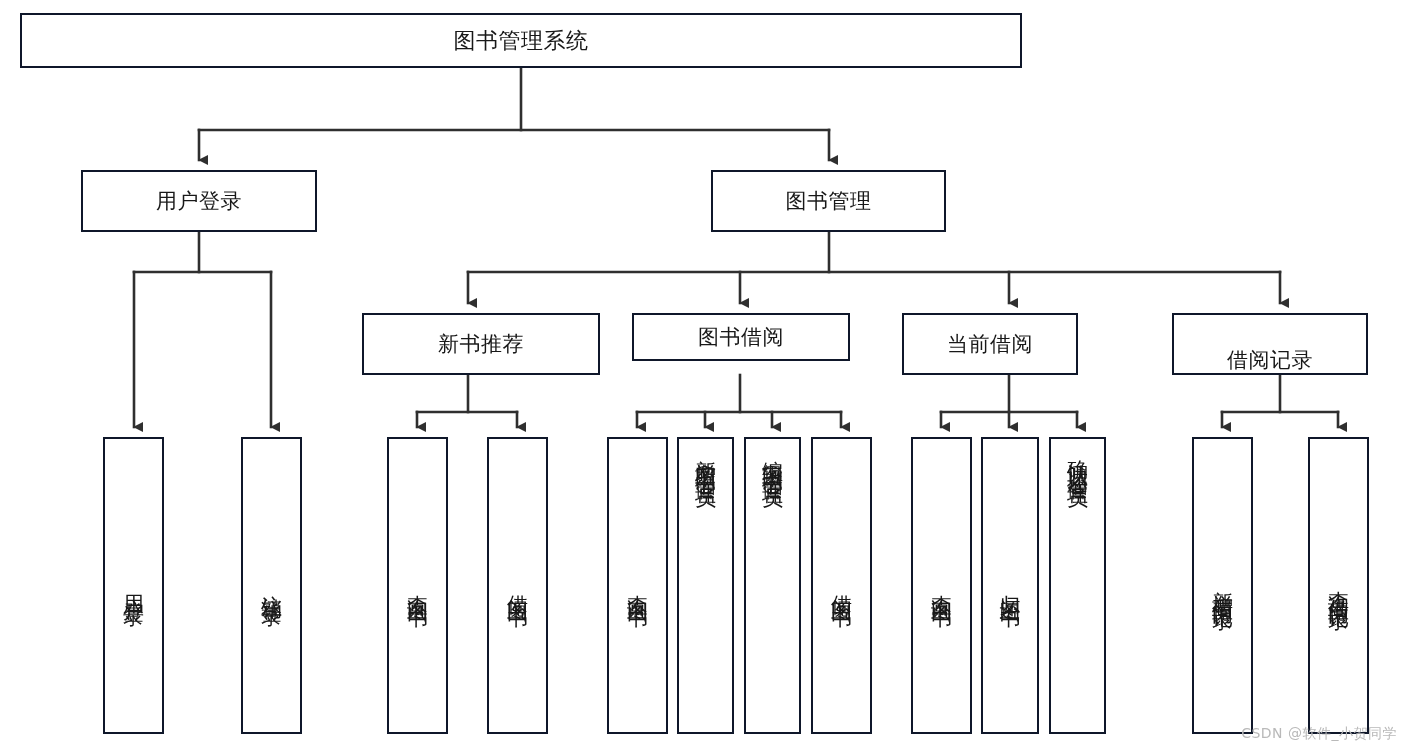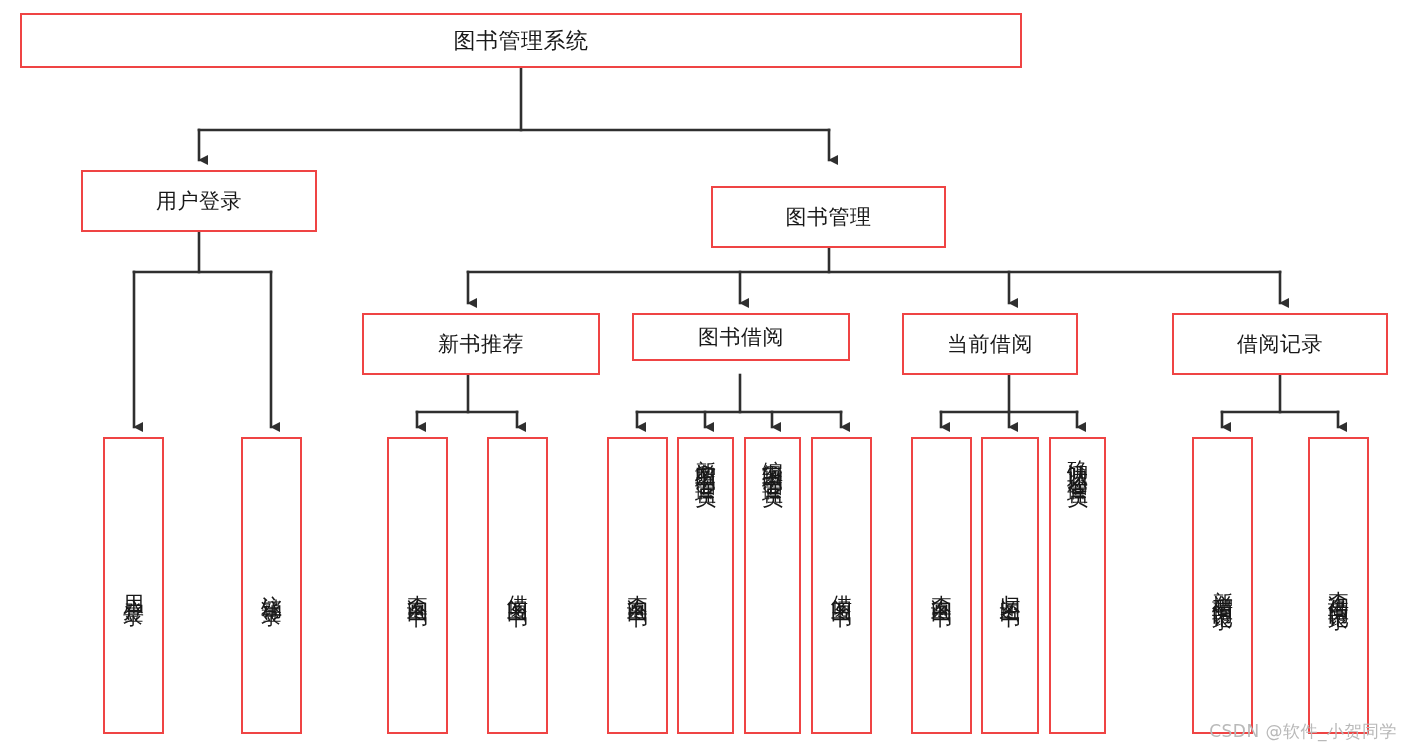--- a/index.html
+++ b/index.html
@@ -27,7 +27,7 @@
     position:absolute;
     box-sizing:border-box;
     background:#ffffff;
-    border:2px solid #ef4444;
+    border:2px solid #0f172a;
     display:flex;
     align-items:center;
     justify-content:center;

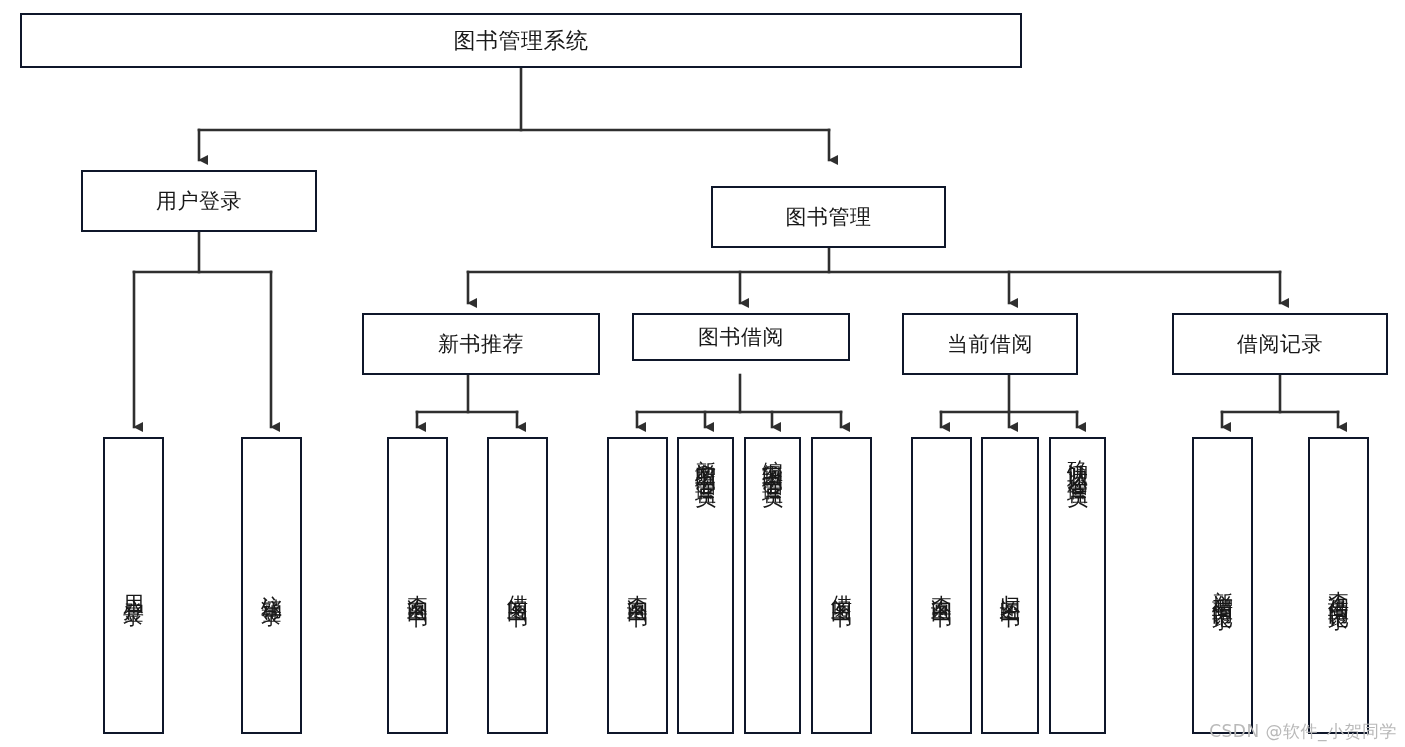--- a/index.html
+++ b/index.html
@@ -142,7 +142,7 @@
     <span class="label">用户登录</span>
   </div>
 
-  <div class="node" style="left:711px;top:170px;width:235px;height:62px;margin-top:16px;">
+  <div class="node" style="left:711px;top:170px;width:235px;height:62px;">
     <span class="label">图书管理</span>
   </div>
 

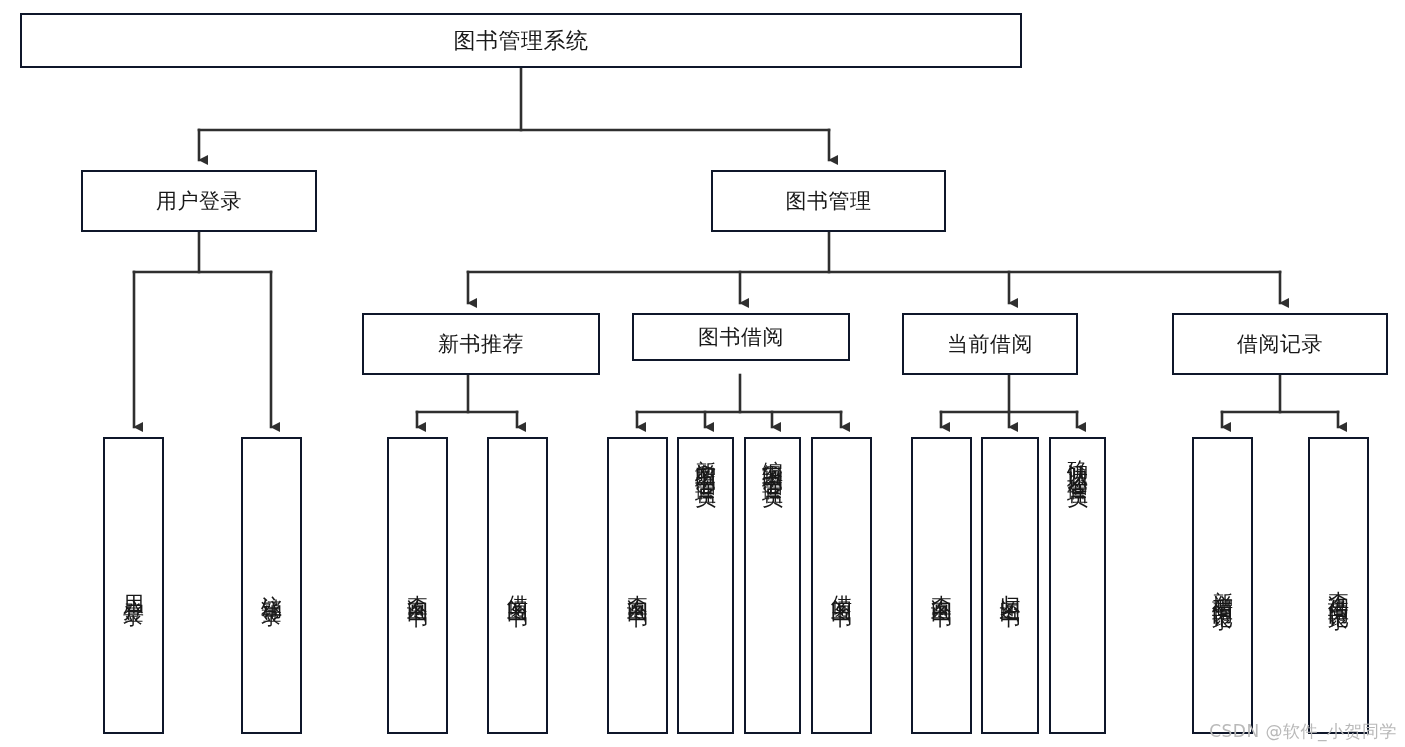--- a/index.html
+++ b/index.html
@@ -158,7 +158,7 @@
     <span class="label">当前借阅</span>
   </div>
 
-  <div class="node" style="left:1172px;top:313px;width:216px;height:62px;">
+  <div class="node" style="left:1172px;top:313px;width:196px;height:62px;align-items:flex-end;">
     <span class="label">借阅记录</span>
   </div>
 

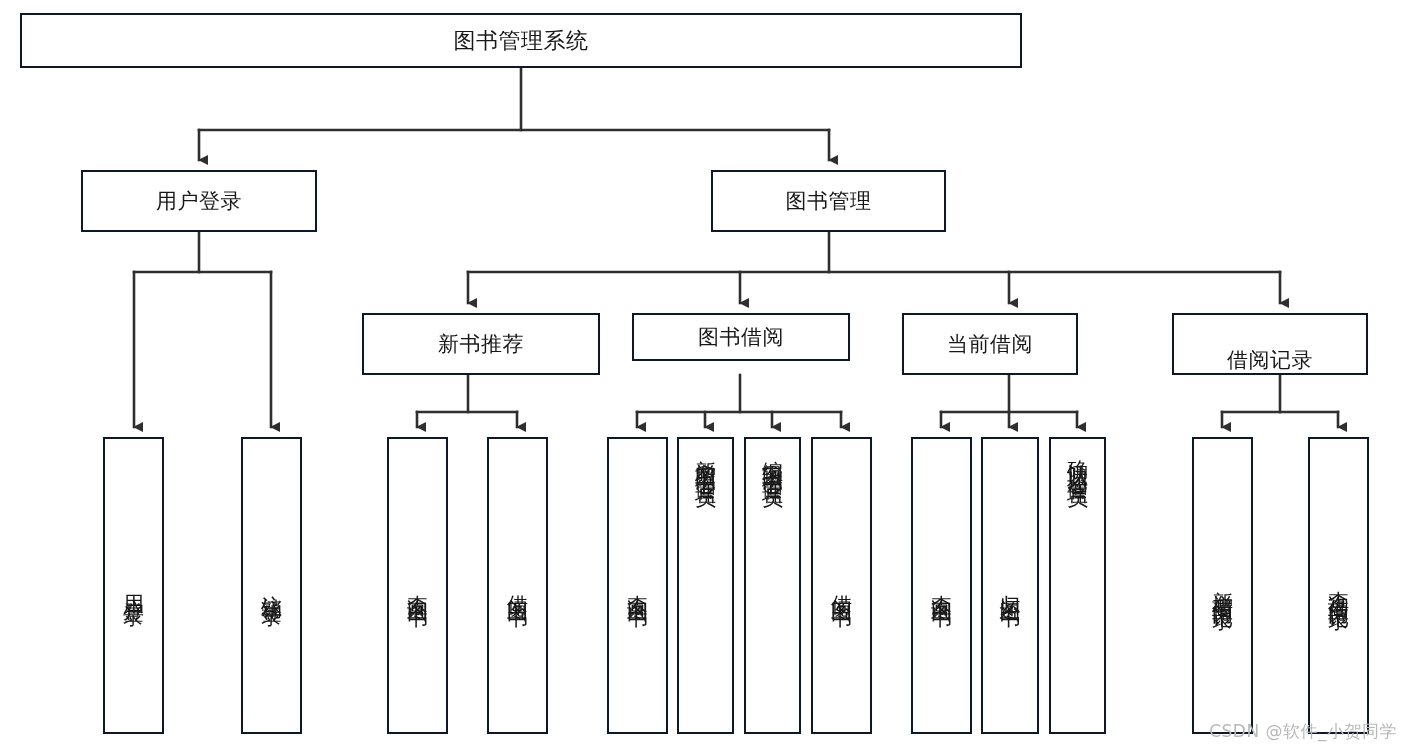--- a/index.html
+++ b/index.html
@@ -69,7 +69,7 @@
     position:absolute;
     right:8px;
     bottom:4px;
-    font-size:17px;
+    font-size:14px;
     color:#b9b9b9;
     letter-spacing:.5px;
     white-space:nowrap;

